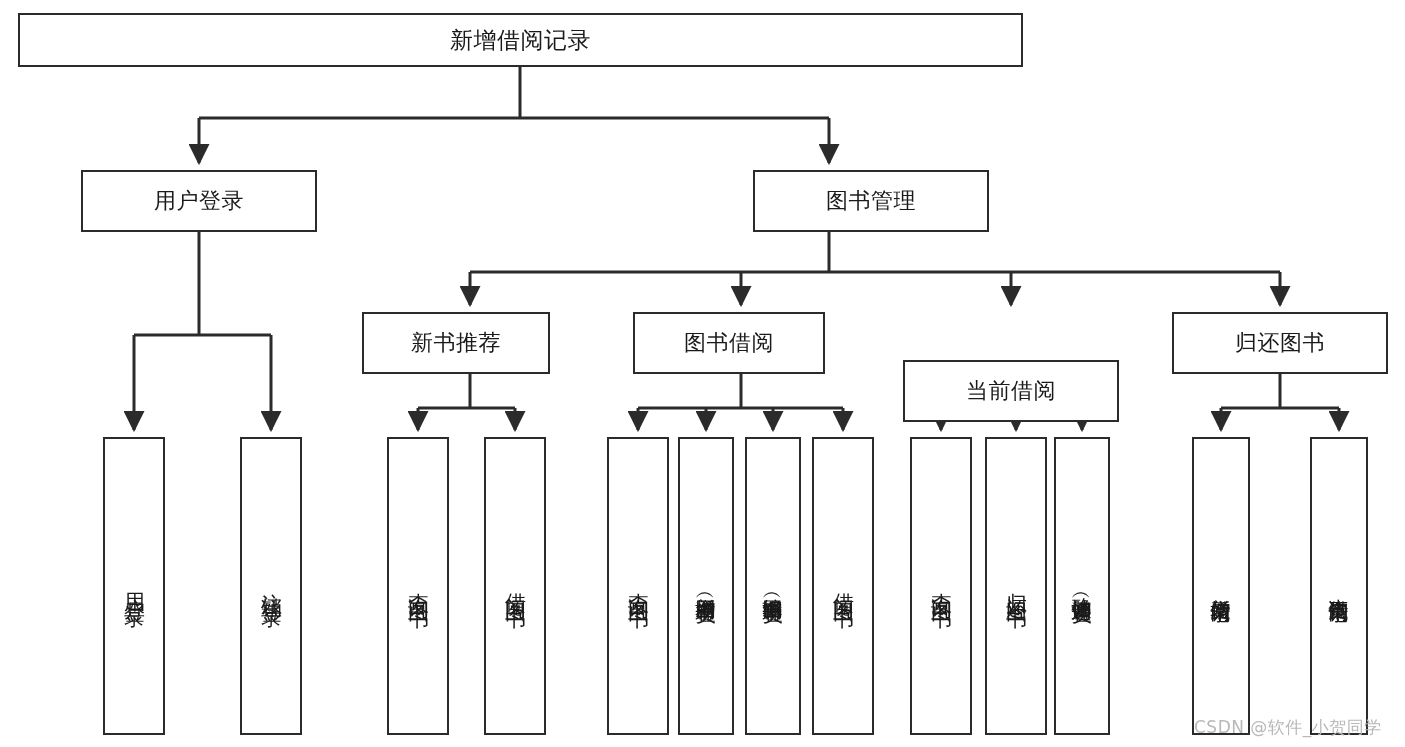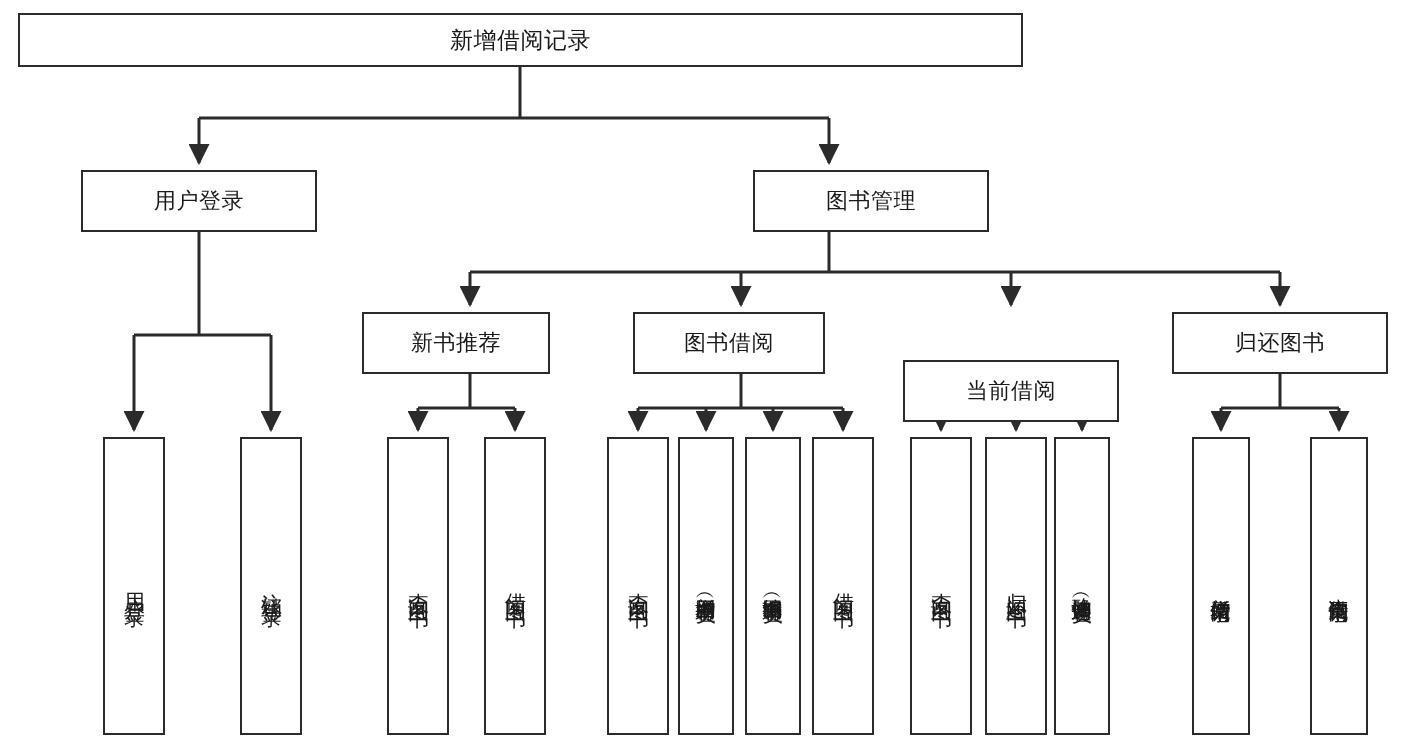--- a/index.html
+++ b/index.html
@@ -209,6 +209,7 @@
       </div>
     </div>
 
+  <div class="watermark" style="left: 1194px; top: 716px;">CSDN @软件_小贺同学</div>
 
 </div>
 

